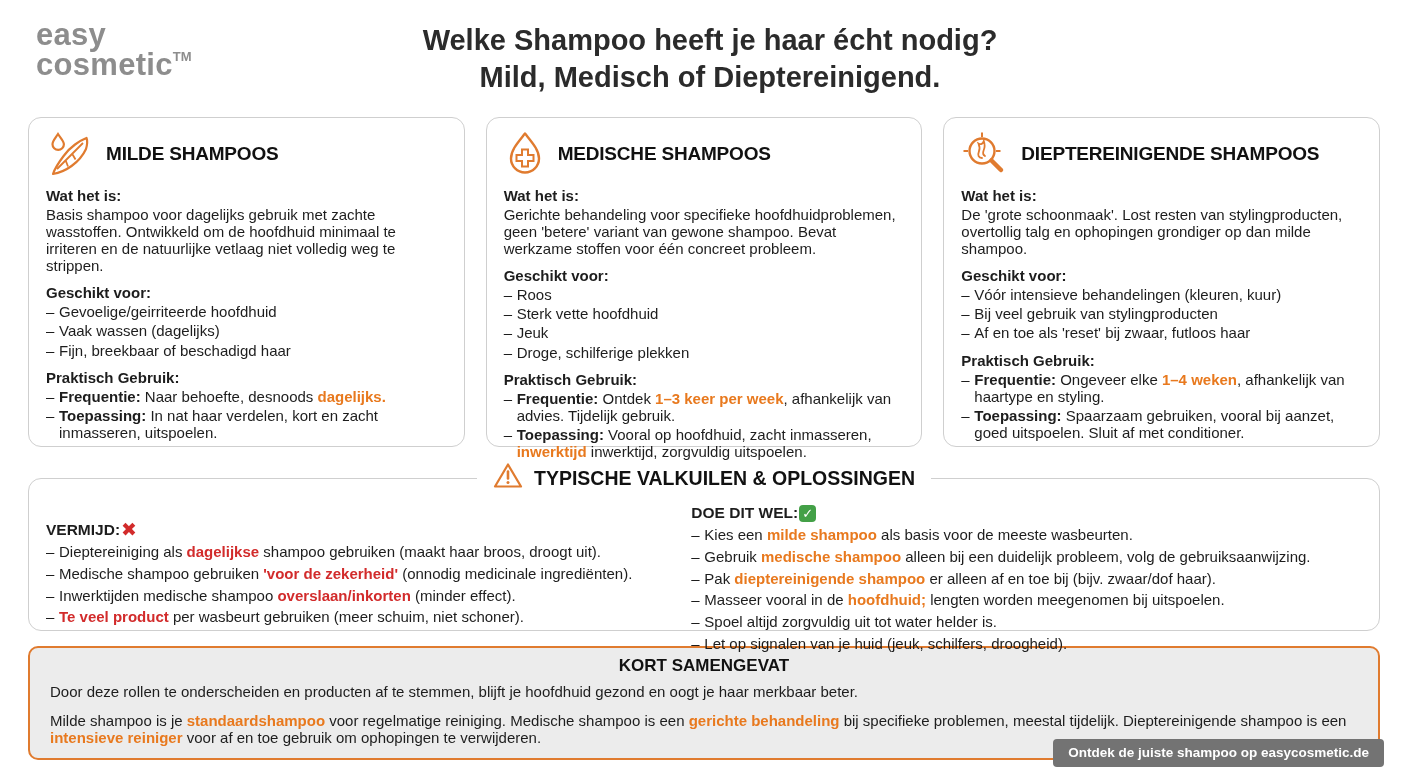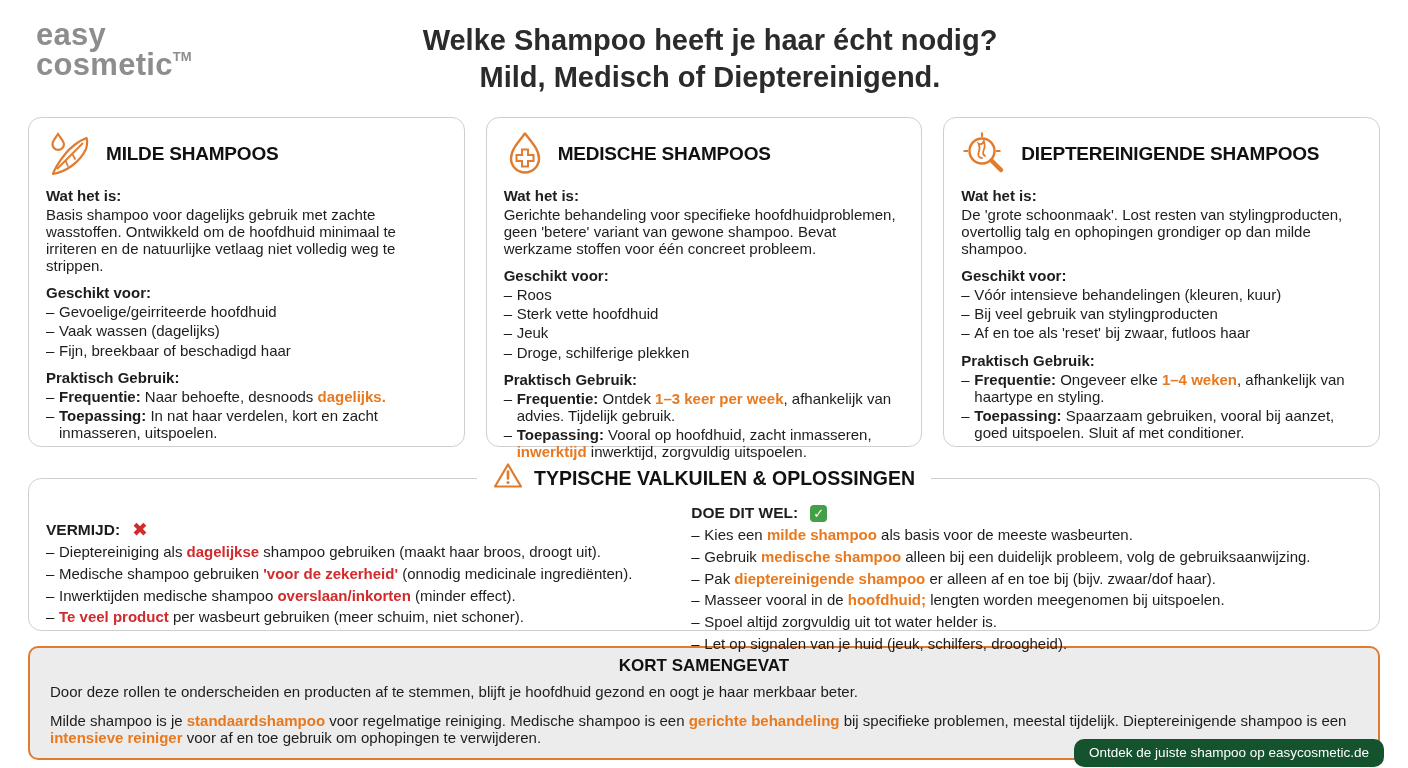--- a/index.html
+++ b/index.html
@@ -67,7 +67,7 @@
   .pit-col{font-size:15px;}
   .pit-col.avoid{width:49%;padding-top:16px;}
   .pit-col.do{width:51%;}
-  .col-label{display:flex;align-items:center;gap:12px;font-size:15.5px;font-weight:bold;margin-bottom:4px;text-align:center;}
+  .col-label{display:flex;align-items:center;gap:1px;font-size:15.5px;font-weight:bold;margin-bottom:4px;text-align:center;}
   .pit-col li{line-height:1.15;margin-bottom:4.5px;}
   .x-glyph{color:var(--red);font-size:19px;font-weight:bold;line-height:1;}
   .check-glyph{

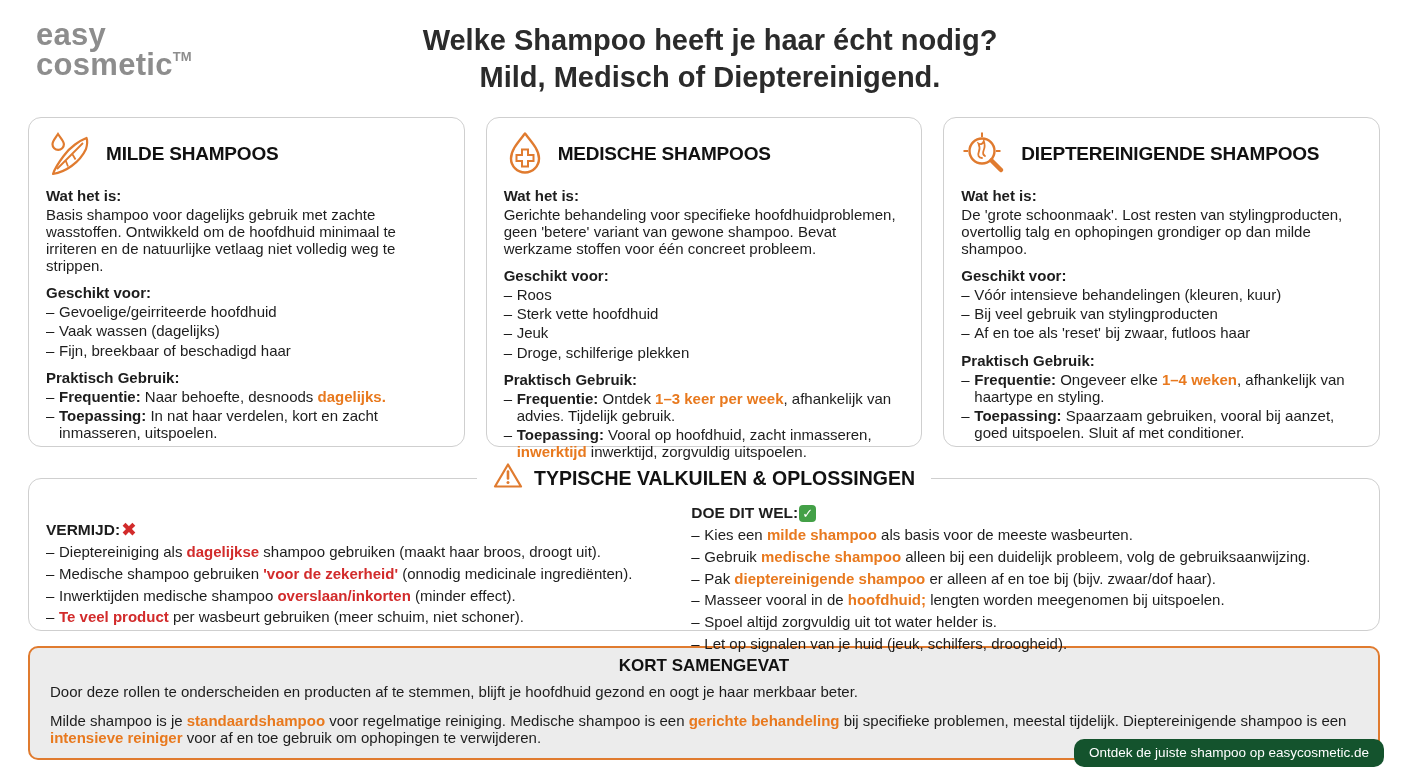--- a/index.html
+++ b/index.html
@@ -89,8 +89,8 @@
   
   .cta{
     position:absolute;right:24px;bottom:1px;
-    background:#14532d;color:#fff;font-weight:normal;font-size:13.5px;
-    padding:6px 15px 7px;border-radius:10px;text-decoration:none;white-space:nowrap;
+    background:#737373;color:#fff;font-weight:bold;font-size:13.5px;
+    padding:6px 15px 7px;border-radius:4px;text-decoration:none;white-space:nowrap;
     cursor:pointer;border:none;
   }
 </style>

